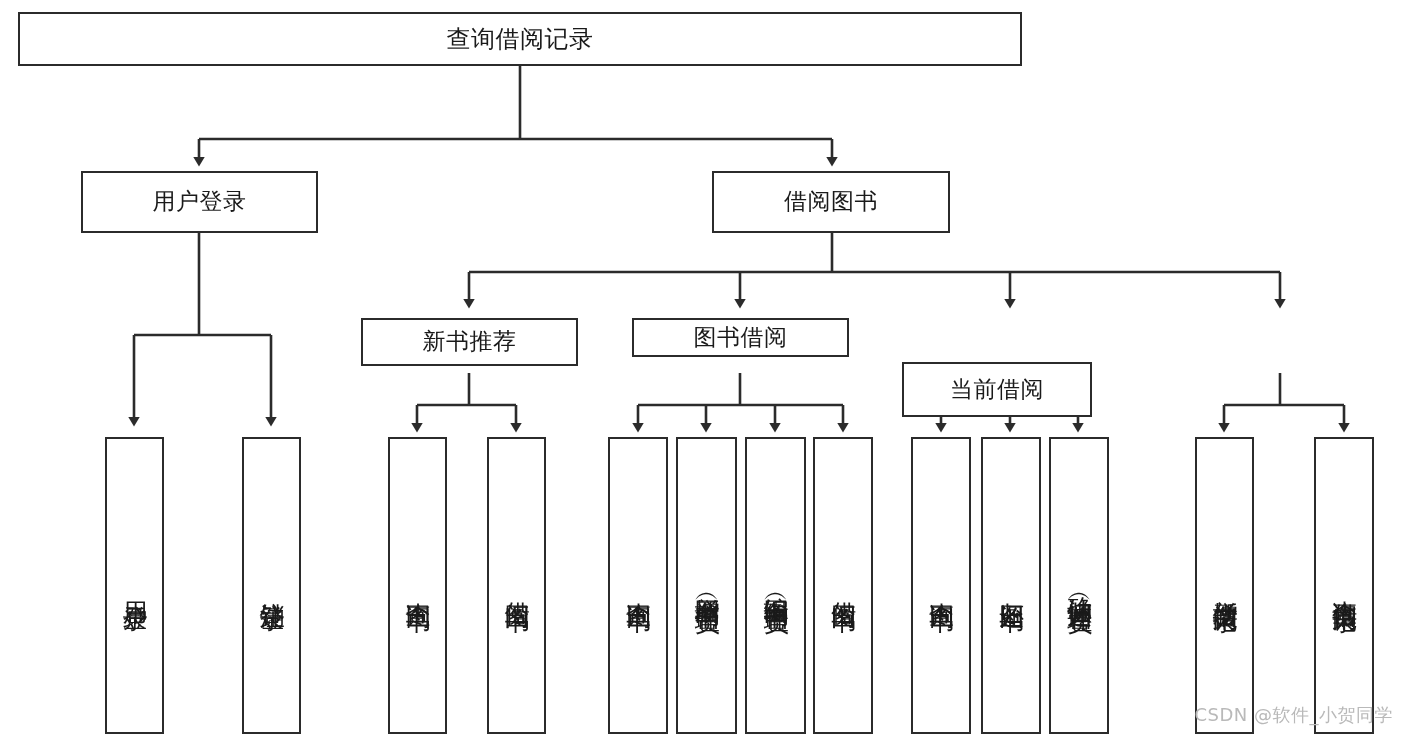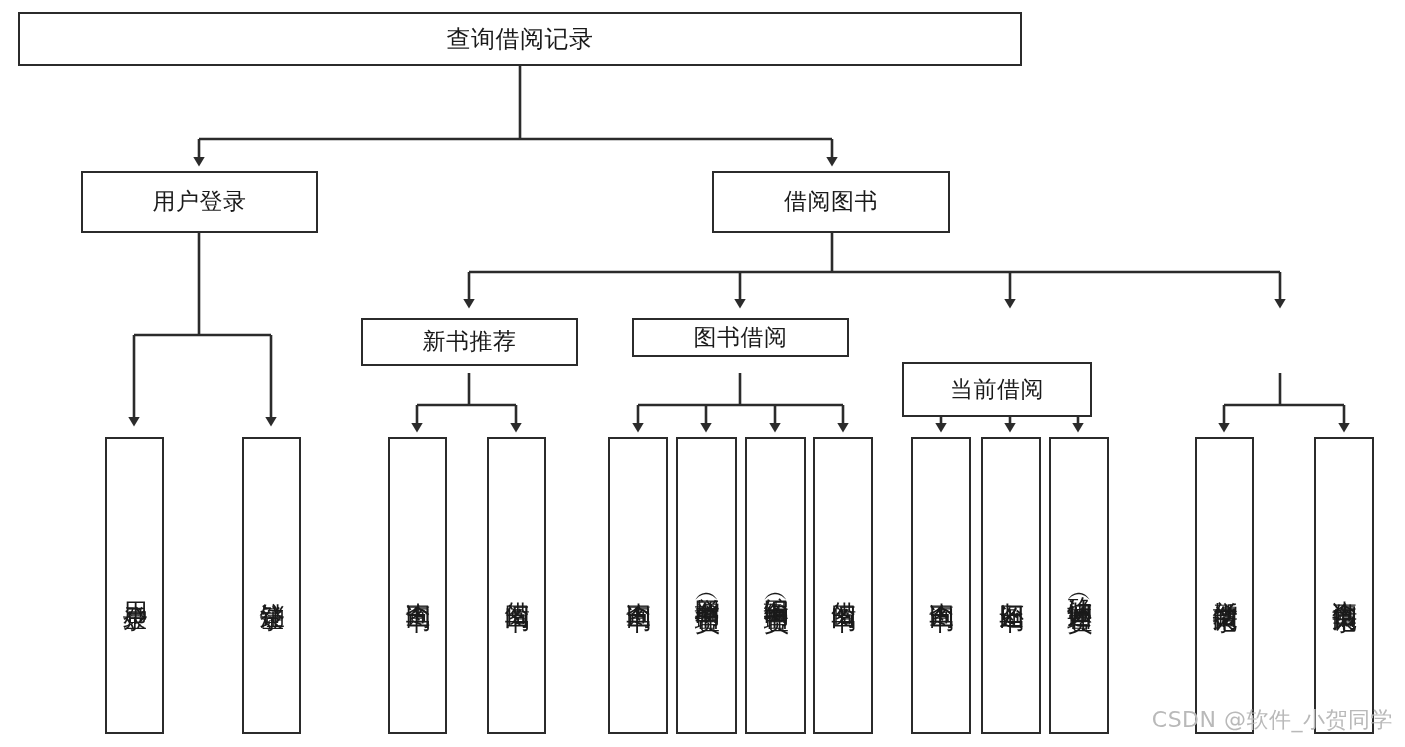--- a/index.html
+++ b/index.html
@@ -64,8 +64,8 @@
   .watermark {
     position: absolute;
     right: 12px;
-    bottom: 12px;
-    font-size: 22px;
+    bottom: 20px;
+    font-size: 18px;
     color: #b9b9b9;
     letter-spacing: 0.5px;
     white-space: nowrap;

